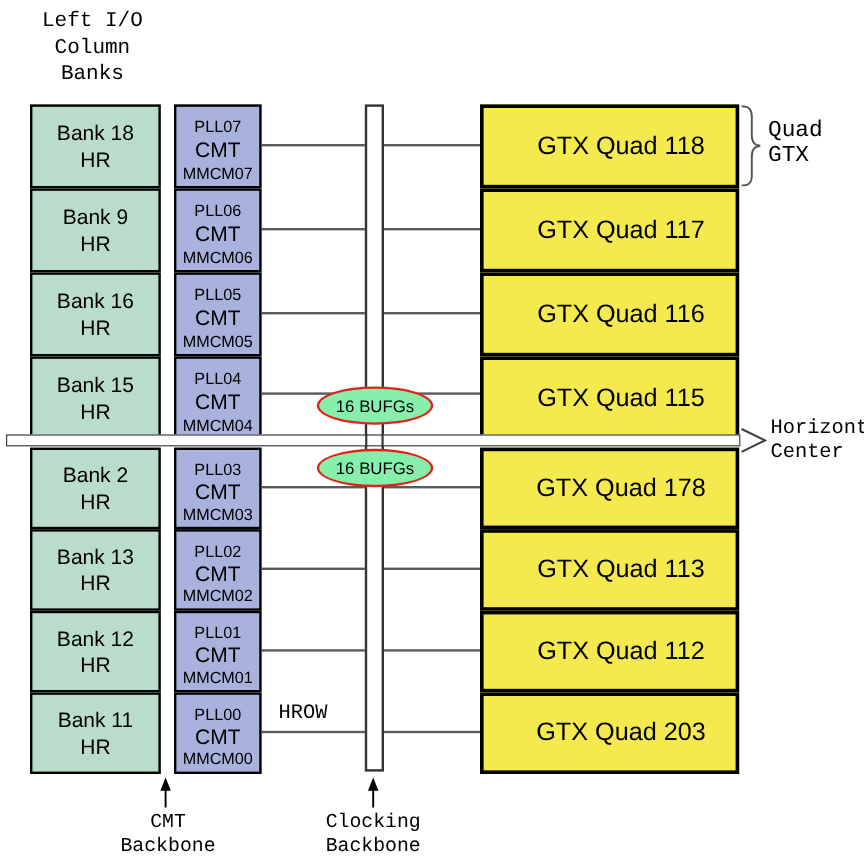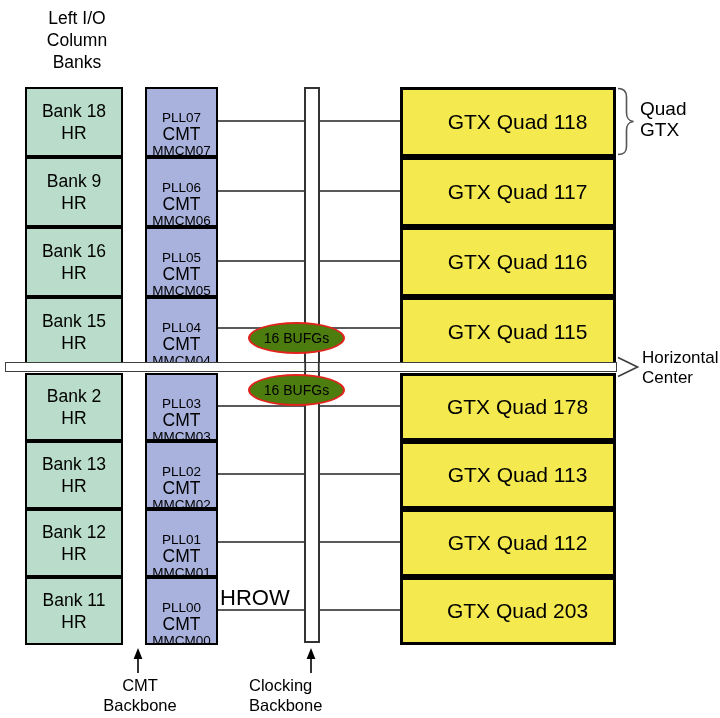--- a/index.html
+++ b/index.html
@@ -36,7 +36,7 @@
         justify-content:center;font-size:14px;z-index:4;text-align:right;}
   .oval.top{top:322px}.oval.bottom{top:374px}
   
-  .lbl{position:absolute;white-space:pre-line;z-index:7;}
+  .lbl{position:absolute;white-space:pre-line;z-index:7;font-family:Liberation Mono, monospace;}
   .title{left:12px;top:7px;width:130px;text-align:center;font-size:17.5px;line-height:22px;}
   .quadgtx{left:640px;top:98px;font-size:19px;line-height:21px;}
   .hcenter{left:642px;top:348px;font-size:17px;line-height:20px;}

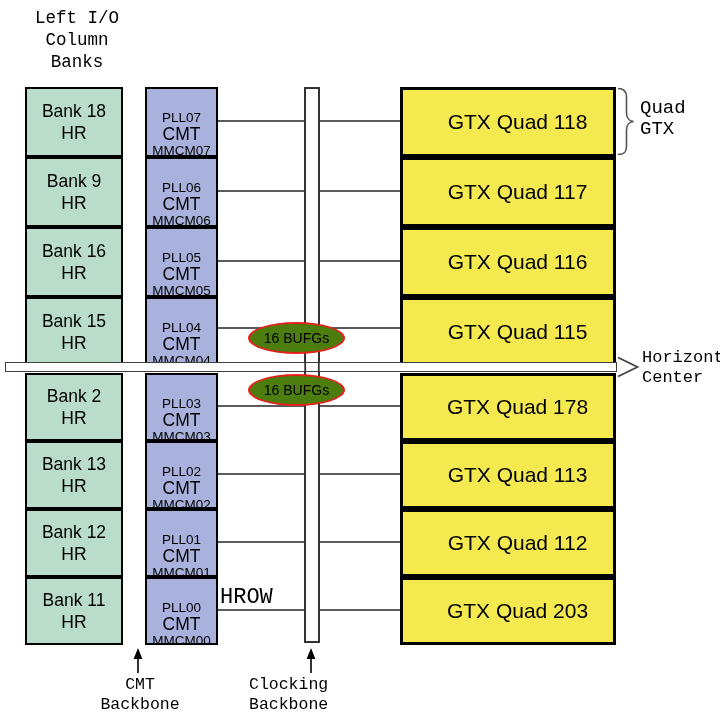--- a/index.html
+++ b/index.html
@@ -12,7 +12,7 @@
   .r0{top:87px;height:70px}.r1{top:157px;height:70px}.r2{top:227px;height:70px}.r3{top:297px;height:70px}
   .r4{top:373px;height:68px}.r5{top:441px;height:68px}.r6{top:509px;height:68px}.r7{top:577px;height:68px}
   
-  .bank{left:25px;width:98px;background:var(--bank-fill,#b9ddca);border:2.5px solid var(--box-border,#000);
+  .bank{left:25px;width:109px;background:var(--bank-fill,#b9ddca);border:2.5px solid var(--box-border,#000);
         font-size:17.5px;line-height:22px;white-space:pre-line;z-index:1;}
   .cmt{left:145px;width:73px;background:var(--cmt-fill,#a8b2dd);border:2.5px solid var(--box-border,#000);
        flex-direction:column;justify-content:space-between;padding:21px 0 3px;z-index:1;}

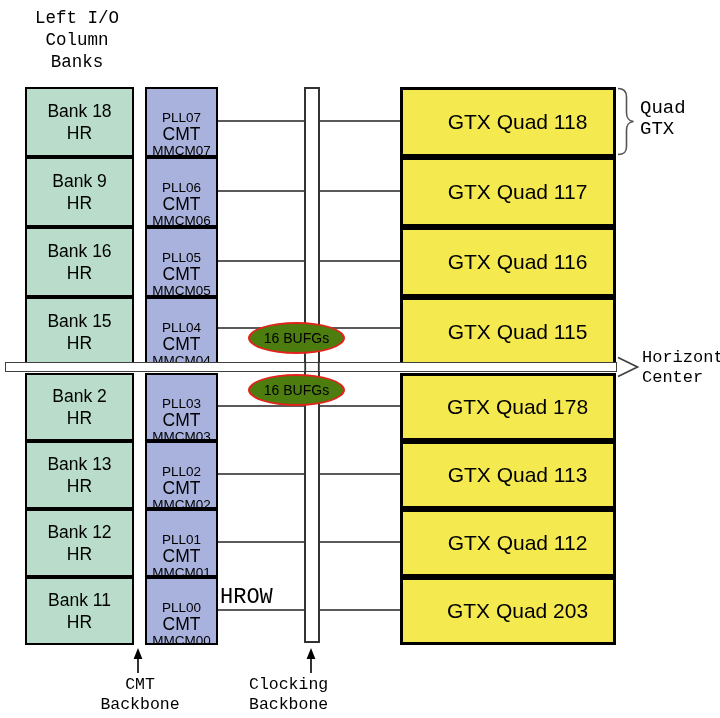--- a/index.html
+++ b/index.html
@@ -15,7 +15,7 @@
   .bank{left:25px;width:109px;background:var(--bank-fill,#b9ddca);border:2.5px solid var(--box-border,#000);
         font-size:17.5px;line-height:22px;white-space:pre-line;z-index:1;}
   .cmt{left:145px;width:73px;background:var(--cmt-fill,#a8b2dd);border:2.5px solid var(--box-border,#000);
-       flex-direction:column;justify-content:space-between;padding:21px 0 3px;z-index:1;}
+       flex-direction:column;justify-content:space-between;padding:9px 0 3px;z-index:1;}
   .cmt .pll,.cmt .mmcm{font-size:13.5px;line-height:15px;}
   .cmt .cmtmain{font-size:17.5px;line-height:18px;}
   .gtx{left:400px;width:216px;background:var(--gtx-fill,#f4e94e);border:3px solid var(--box-border,#000);

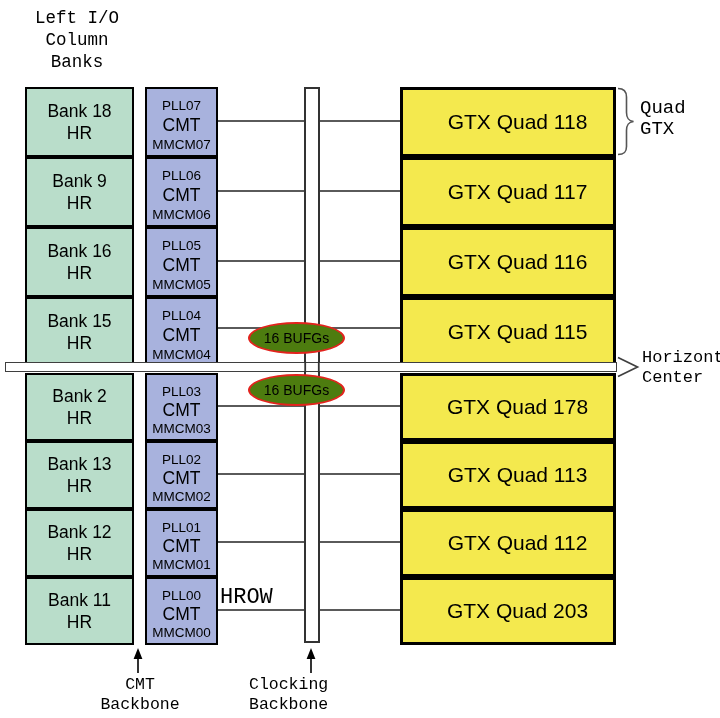--- a/index.html
+++ b/index.html
@@ -31,8 +31,8 @@
   .band{position:absolute;left:5px;top:362px;width:612px;height:10px;background:#fff;
         border:1.5px solid #3f3f3f;box-sizing:border-box;z-index:5;}
   
-  .oval{position:absolute;left:248px;width:97px;height:32px;border:2.5px solid var(--bufg-oval-stroke,#e2231d);
-        border-radius:50%;background:#4d7c0f;box-sizing:border-box;display:flex;align-items:center;
+  .oval{position:absolute;left:264px;width:97px;height:32px;border:2.5px solid var(--bufg-oval-stroke,#e2231d);
+        border-radius:50%;background:#86efac;box-sizing:border-box;display:flex;align-items:center;
         justify-content:center;font-size:14px;z-index:4;text-align:right;}
   .oval.top{top:322px}.oval.bottom{top:374px}
   

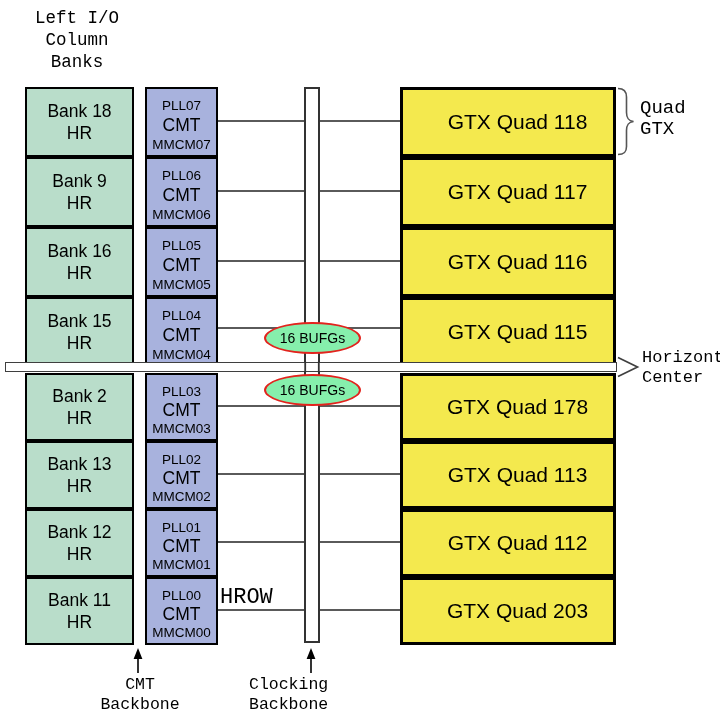--- a/index.html
+++ b/index.html
@@ -40,7 +40,7 @@
   .title{left:12px;top:7px;width:130px;text-align:center;font-size:17.5px;line-height:22px;}
   .quadgtx{left:640px;top:98px;font-size:19px;line-height:21px;}
   .hcenter{left:642px;top:348px;font-size:17px;line-height:20px;}
-  .hrow{left:220px;top:585px;font-size:22px;}
+  .hrow{left:232px;top:585px;font-size:17px;}
   .cmtbb{left:78px;top:675px;width:124px;text-align:center;font-size:16.5px;line-height:20px;}
   .clkbb{left:249px;top:675px;width:124px;text-align:left;font-size:16.5px;line-height:20px;}
   .overlay{position:absolute;left:0;top:0;z-index:6;pointer-events:none;}

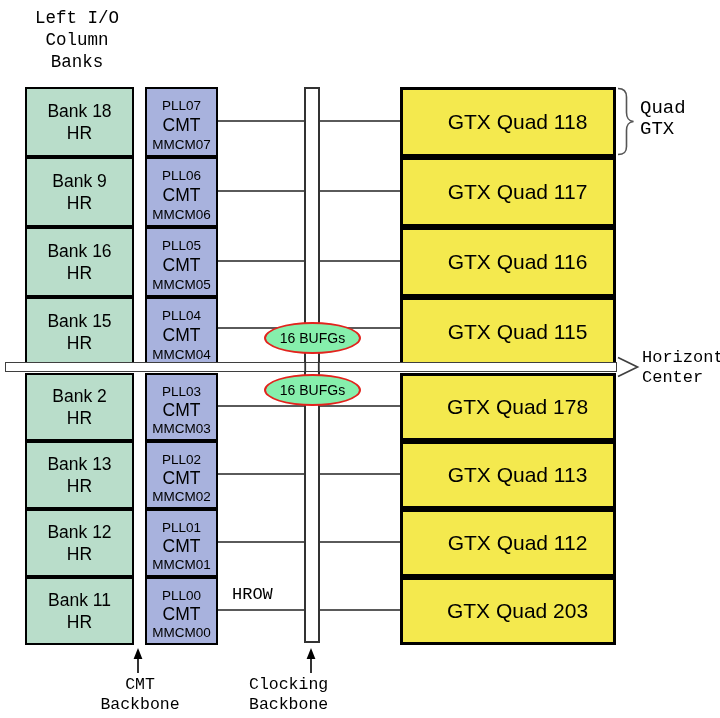--- a/index.html
+++ b/index.html
@@ -42,7 +42,7 @@
   .hcenter{left:642px;top:348px;font-size:17px;line-height:20px;}
   .hrow{left:232px;top:585px;font-size:17px;}
   .cmtbb{left:78px;top:675px;width:124px;text-align:center;font-size:16.5px;line-height:20px;}
-  .clkbb{left:249px;top:675px;width:124px;text-align:left;font-size:16.5px;line-height:20px;}
+  .clkbb{left:249px;top:675px;width:124px;text-align:center;font-size:16.5px;line-height:20px;}
   .overlay{position:absolute;left:0;top:0;z-index:6;pointer-events:none;}
 </style>
 </head>

